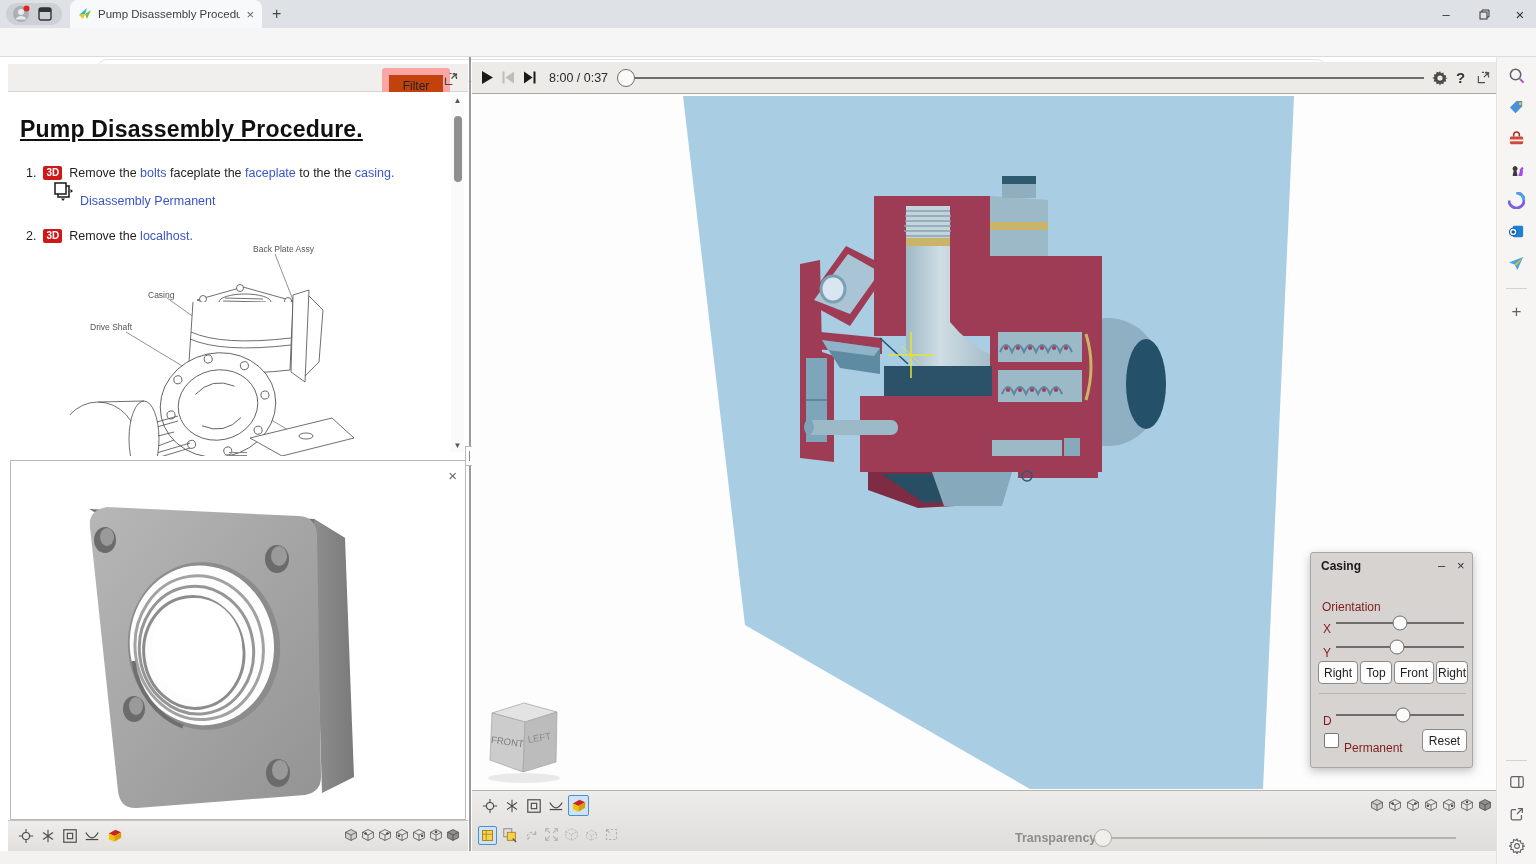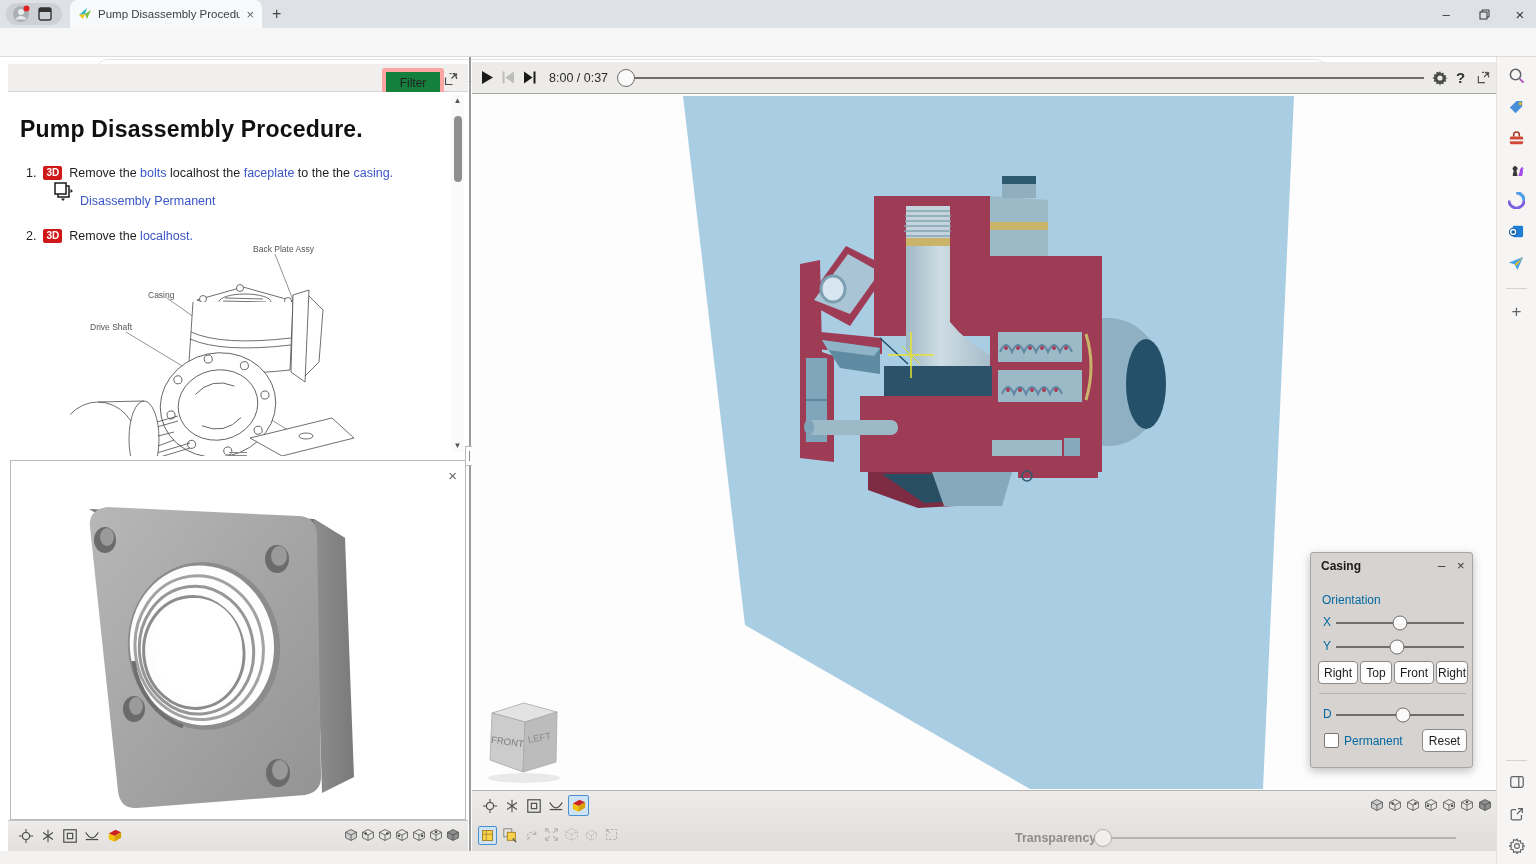--- a/index.html
+++ b/index.html
@@ -29,7 +29,7 @@
 
   
   #doc-toolbar{left:8px;top:64px;width:460px;height:28px;background:#f0efed;border-bottom:1px solid #d7d5d3;box-sizing:border-box;}
-  #filter-btn{left:382px;top:68px;width:54px;height:21px;background:#15803d;border:4px solid #fca5a5;border-radius:3px;font-size:12px;color:#222;display:flex;align-items:center;justify-content:center;}
+  #filter-btn{left:382px;top:68px;width:54px;height:21px;background:#c2410c;border:7px solid #fca5a5;border-radius:3px;font-size:12px;color:#222;display:flex;align-items:center;justify-content:center;}
   #doc-area{left:8px;top:92px;width:460px;height:364px;background:#fff;overflow:hidden;}
   #doc-title{left:12px;top:24px;font-size:23px;font-weight:700;color:#101010;letter-spacing:.2px;}
   .step{display:flex;align-items:flex-start;gap:7px;font-size:12.5px;color:#1f1f1f;}

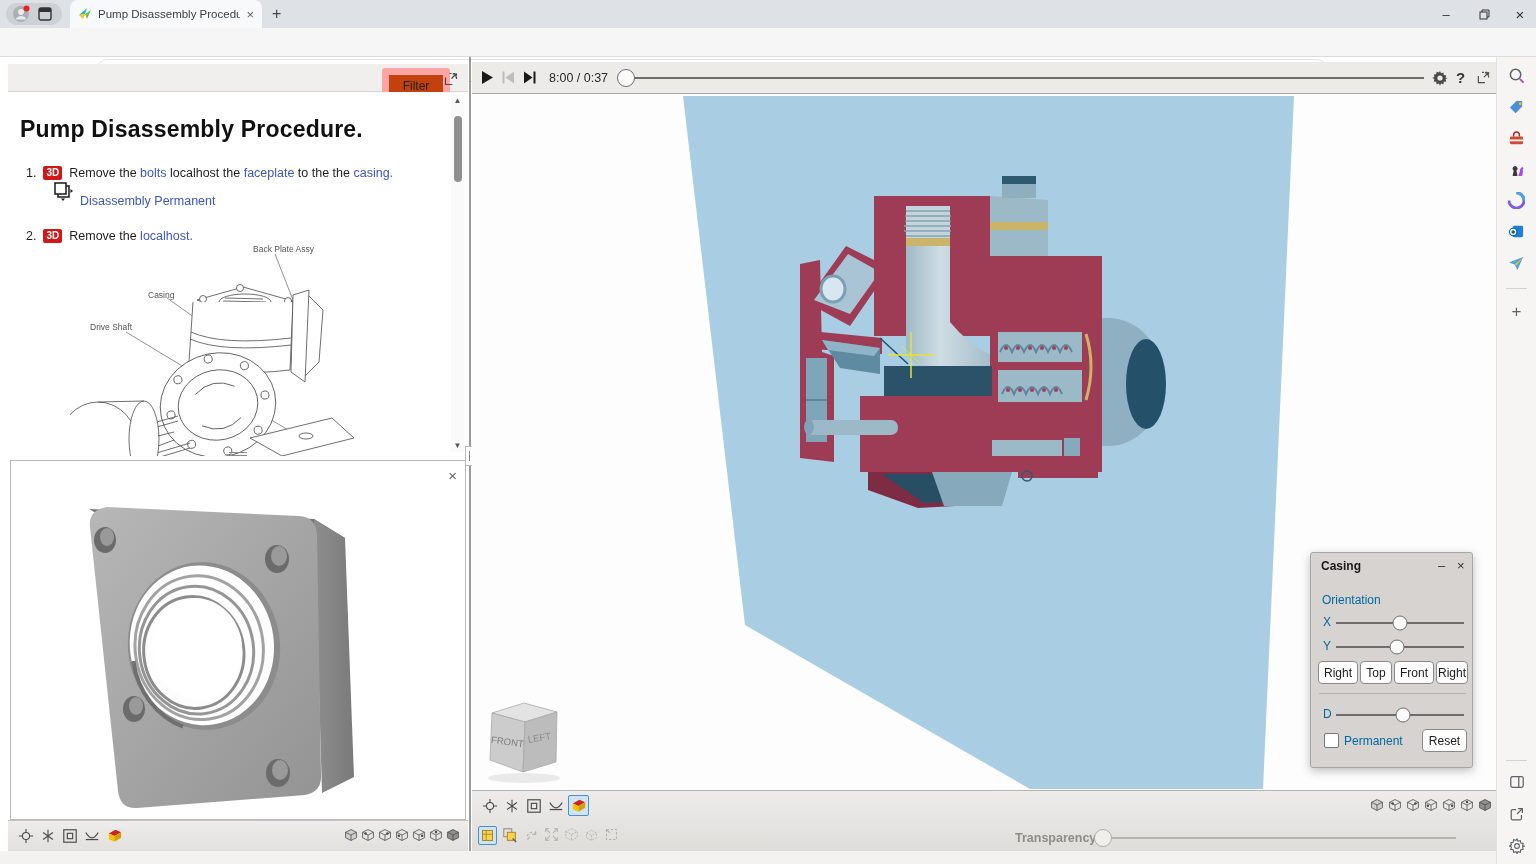--- a/index.html
+++ b/index.html
@@ -31,7 +31,7 @@
   #doc-toolbar{left:8px;top:64px;width:460px;height:28px;background:#f0efed;border-bottom:1px solid #d7d5d3;box-sizing:border-box;}
   #filter-btn{left:382px;top:68px;width:54px;height:21px;background:#c2410c;border:7px solid #fca5a5;border-radius:3px;font-size:12px;color:#222;display:flex;align-items:center;justify-content:center;}
   #doc-area{left:8px;top:92px;width:460px;height:364px;background:#fff;overflow:hidden;}
-  #doc-title{left:12px;top:24px;font-size:23px;font-weight:700;color:#101010;letter-spacing:.2px;}
+  #doc-title{left:12px;top:24px;font-size:23px;font-weight:700;color:#101010;letter-spacing:.2px;text-decoration:underline;}
   .step{display:flex;align-items:flex-start;gap:7px;font-size:12.5px;color:#1f1f1f;}
   .badge3d{background:#d01818;color:#fff;font-weight:700;font-size:10px;padding:1px 3px;border-radius:2px;line-height:12px;}
   .blue{color:#3b55c8;}

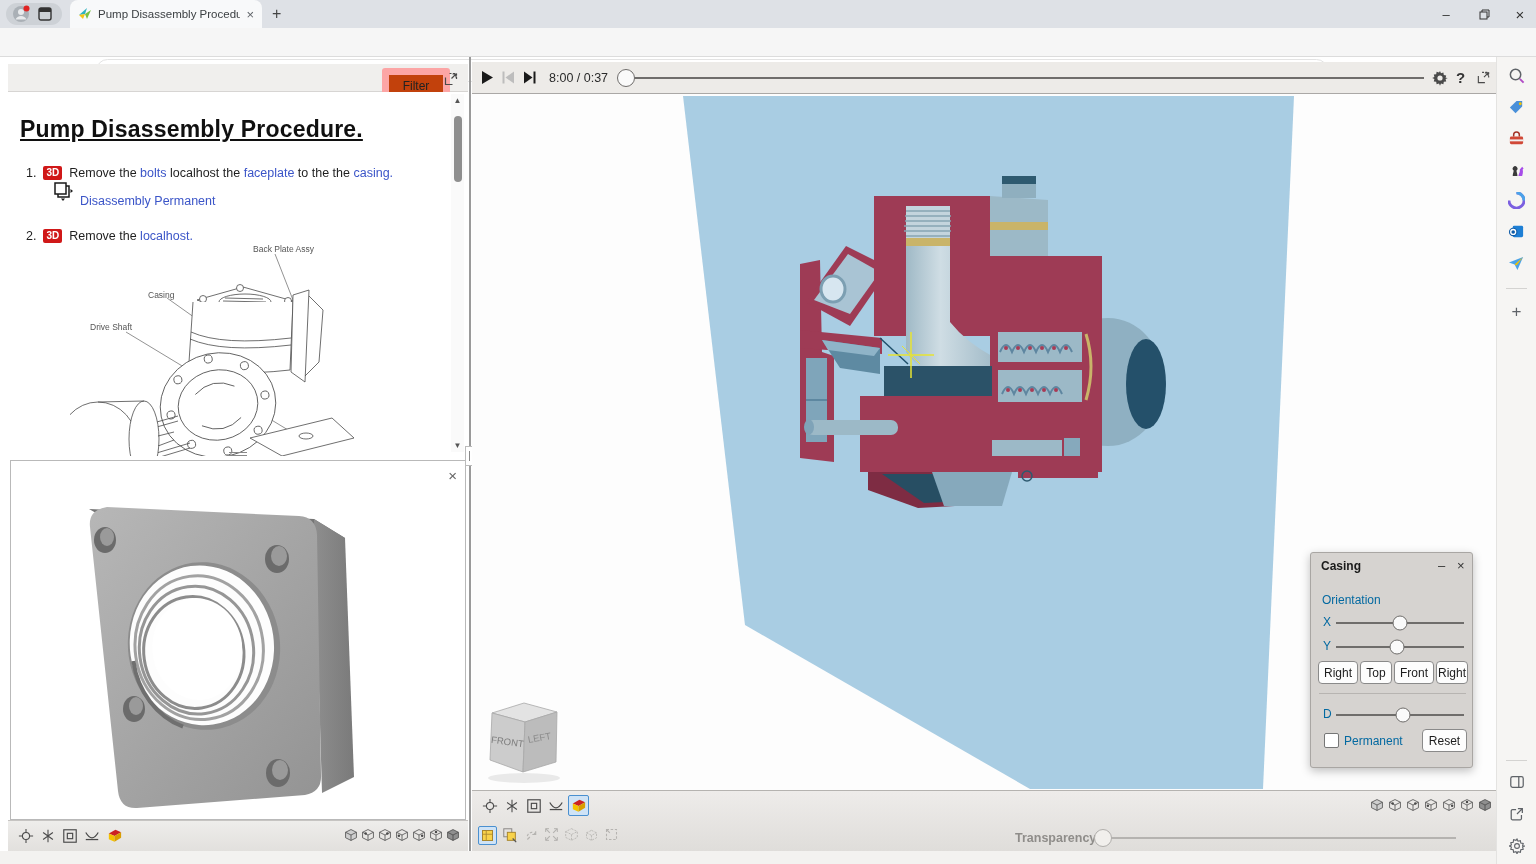--- a/index.html
+++ b/index.html
@@ -207,7 +207,7 @@
     <div class="step abs" style="left:18px;top:74px;width:400px;">
       <span>1.</span>
       <span class="badge3d">3D</span>
-      <span><span>Remove the </span><a class="blue">bolts</a><span> localhost the </span><a class="blue">faceplate</a><span> to the the </span><a class="blue">casing.</a></span>
+      <span><span>Remove the </span><a class="blue">bolts</a><span> faceplate the </span><a class="blue">faceplate</a><span> to the the </span><a class="blue">casing.</a></span>
     </div>
     <div class="abs ic" style="left:44px;top:88px;">
       <svg width="22" height="22" viewBox="0 0 22 22">

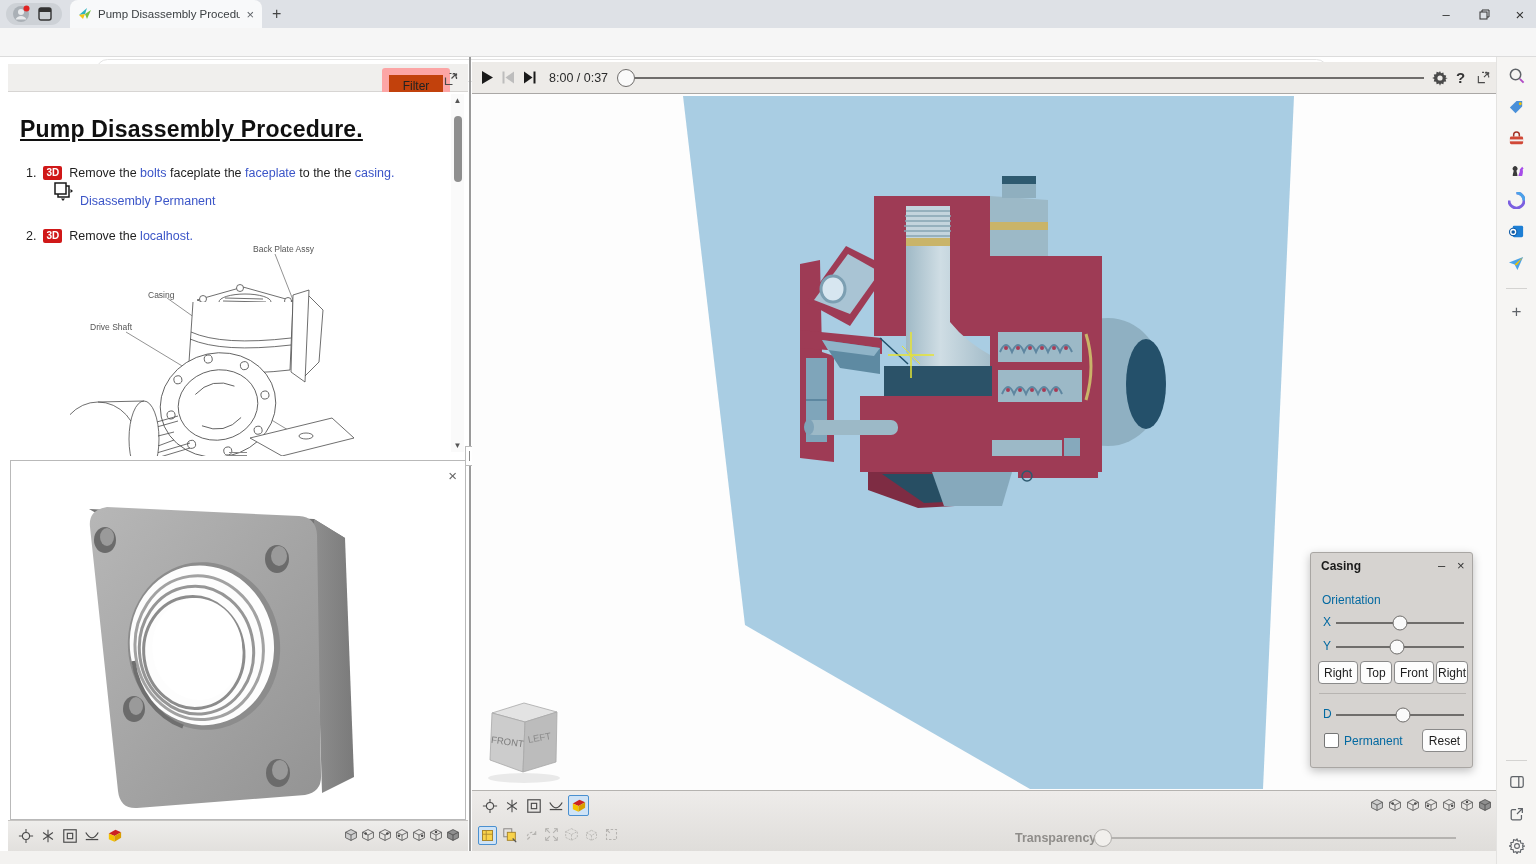--- a/index.html
+++ b/index.html
@@ -67,7 +67,7 @@
   #section-dlg{left:1310px;top:552px;width:163px;height:216px;background:#d6d3d0;border:1px solid #a9a6a3;border-radius:3px;box-shadow:0 3px 10px rgba(0,0,0,.25);box-sizing:border-box;}
   #section-title{left:10px;top:6px;font-size:12px;font-weight:700;color:#1a1a1a;}
   .dlg-glyph{font-size:13px;color:#333;}
-  .dlg-label{font-size:12px;color:#0369a1;}
+  .dlg-label{font-size:12px;color:#7f1d1d;margin-top:7px;}
   .dlg-btn{background:#fdfdfd;border:1px solid #8a8a8a;border-radius:4px;font-size:12px;color:#1d1d1d;display:flex;align-items:center;justify-content:center;font-family:"Liberation Sans",sans-serif;}
   #perm-box{width:13px;height:13px;background:#fff;border:1px solid #767676;border-radius:2px;}
   .dlg-sep{left:8px;width:147px;height:1px;background:#b7b4b1;}

